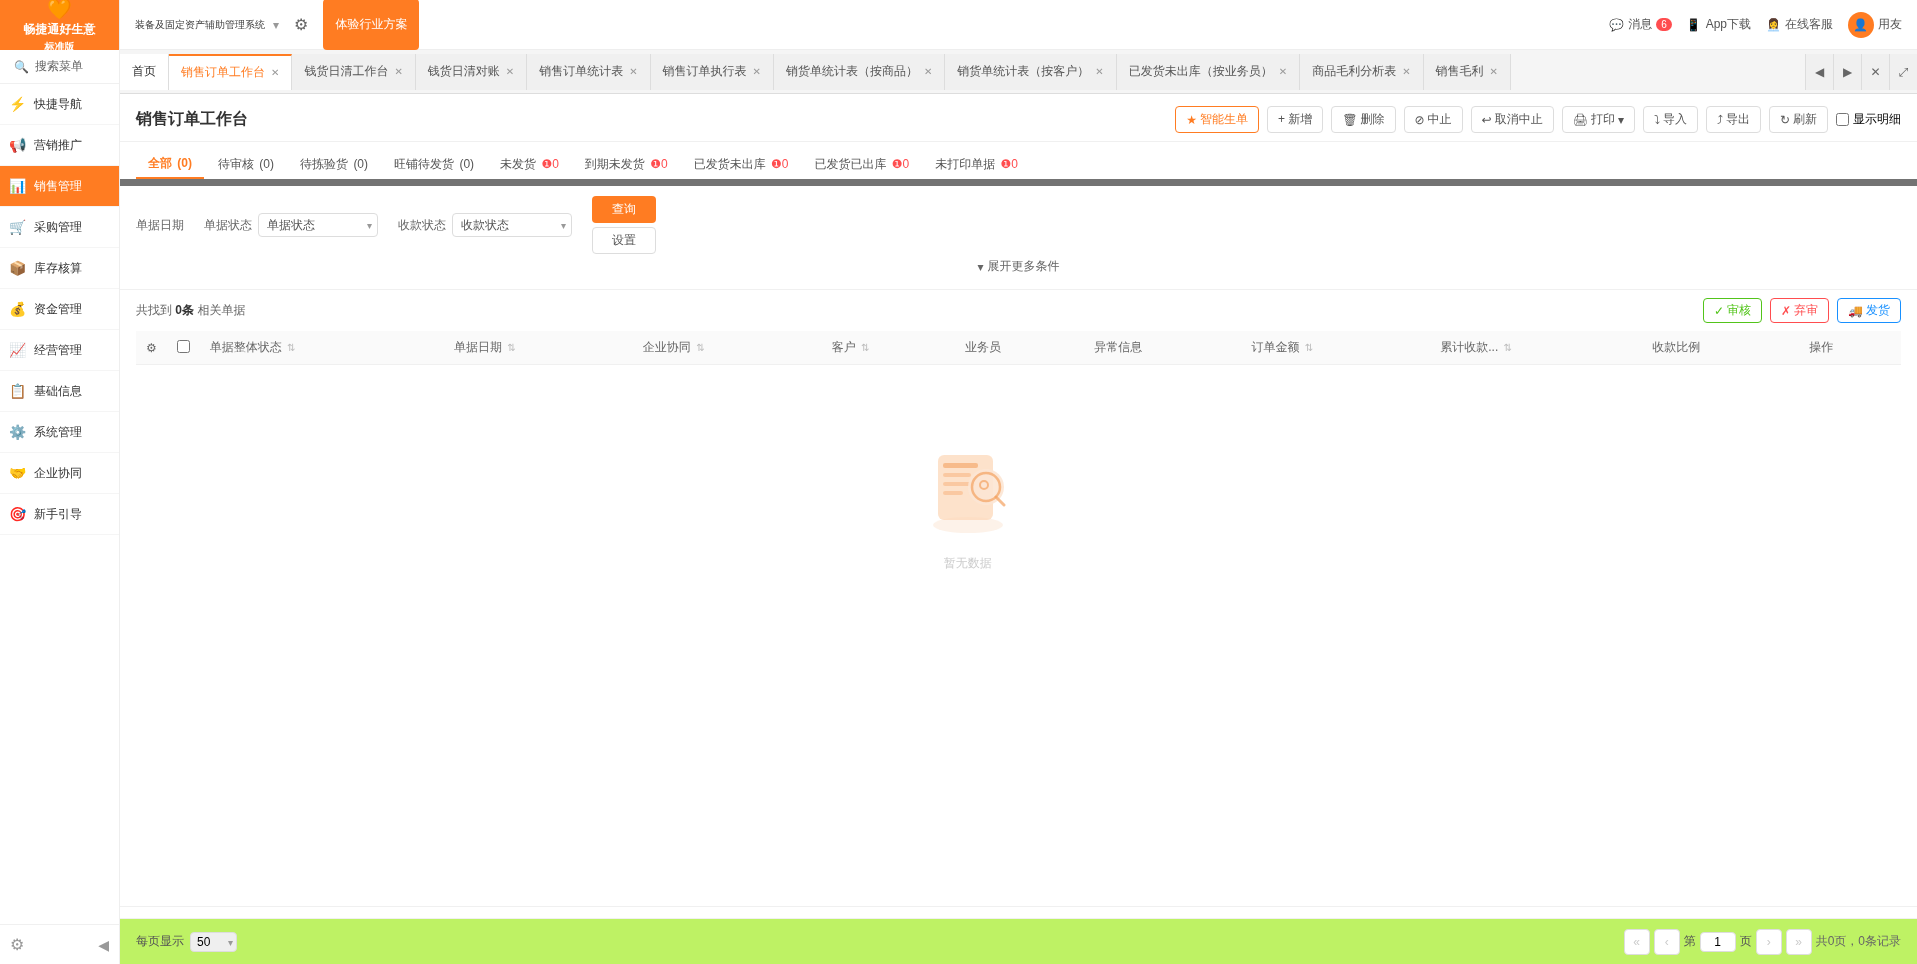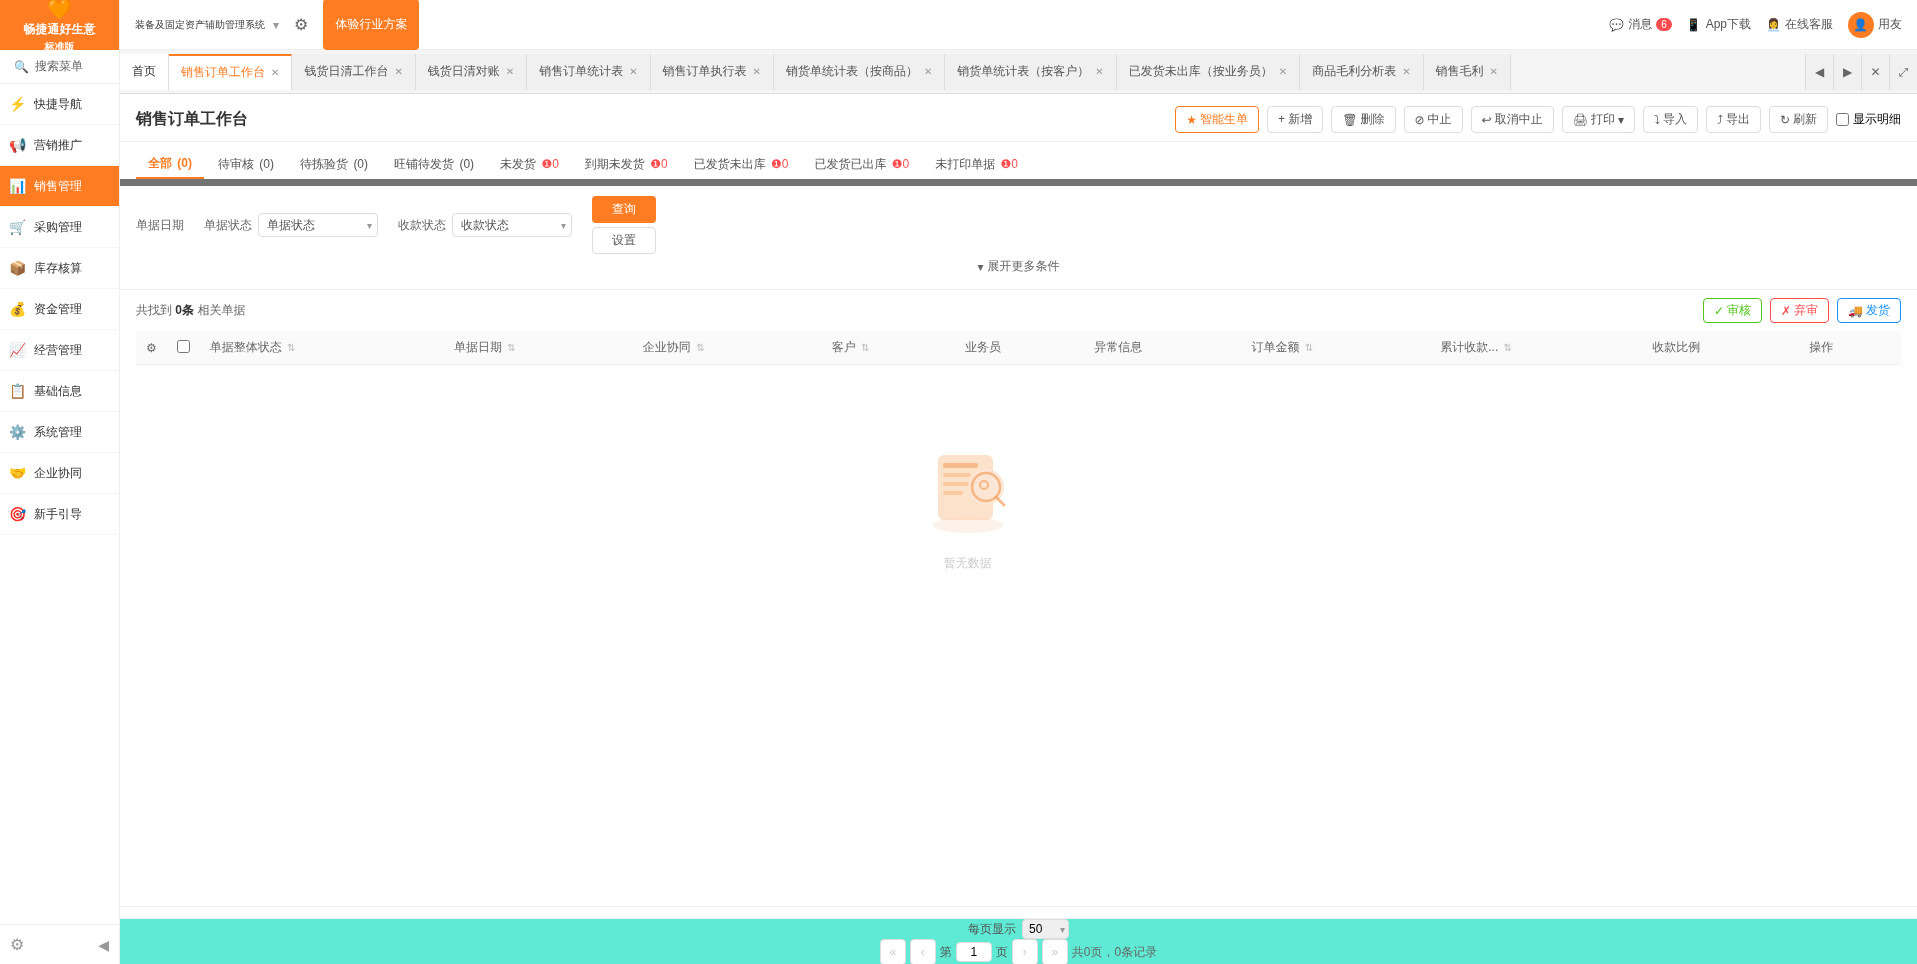--- a/index.html
+++ b/index.html
@@ -102,7 +102,7 @@
     .empty-state { display: flex; flex-direction: column; align-items: center; justify-content: center; padding: 60px 0; color: #ccc; }
 
     
-    .pagination { height: 46px; border-top: 1px solid #f0f0f0; display: flex; align-items: center; justify-content: space-between; padding: 0 16px; flex-shrink: 0; background: #5eead4; flex-direction: column; }
+    .pagination { height: 46px; border-top: 1px solid #f0f0f0; display: flex; align-items: center; justify-content: space-between; padding: 0 16px; flex-shrink: 0; background: #bef264; }
     .page-size { display: flex; align-items: center; gap: 6px; color: #555; font-size: 12px; }
     .page-size-select { border: 1px solid #ddd; border-radius: 4px; padding: 2px 18px 2px 6px; font-size: 12px; appearance: none; cursor: pointer; }
     .page-size-wrap { position: relative; display: inline-block; }

